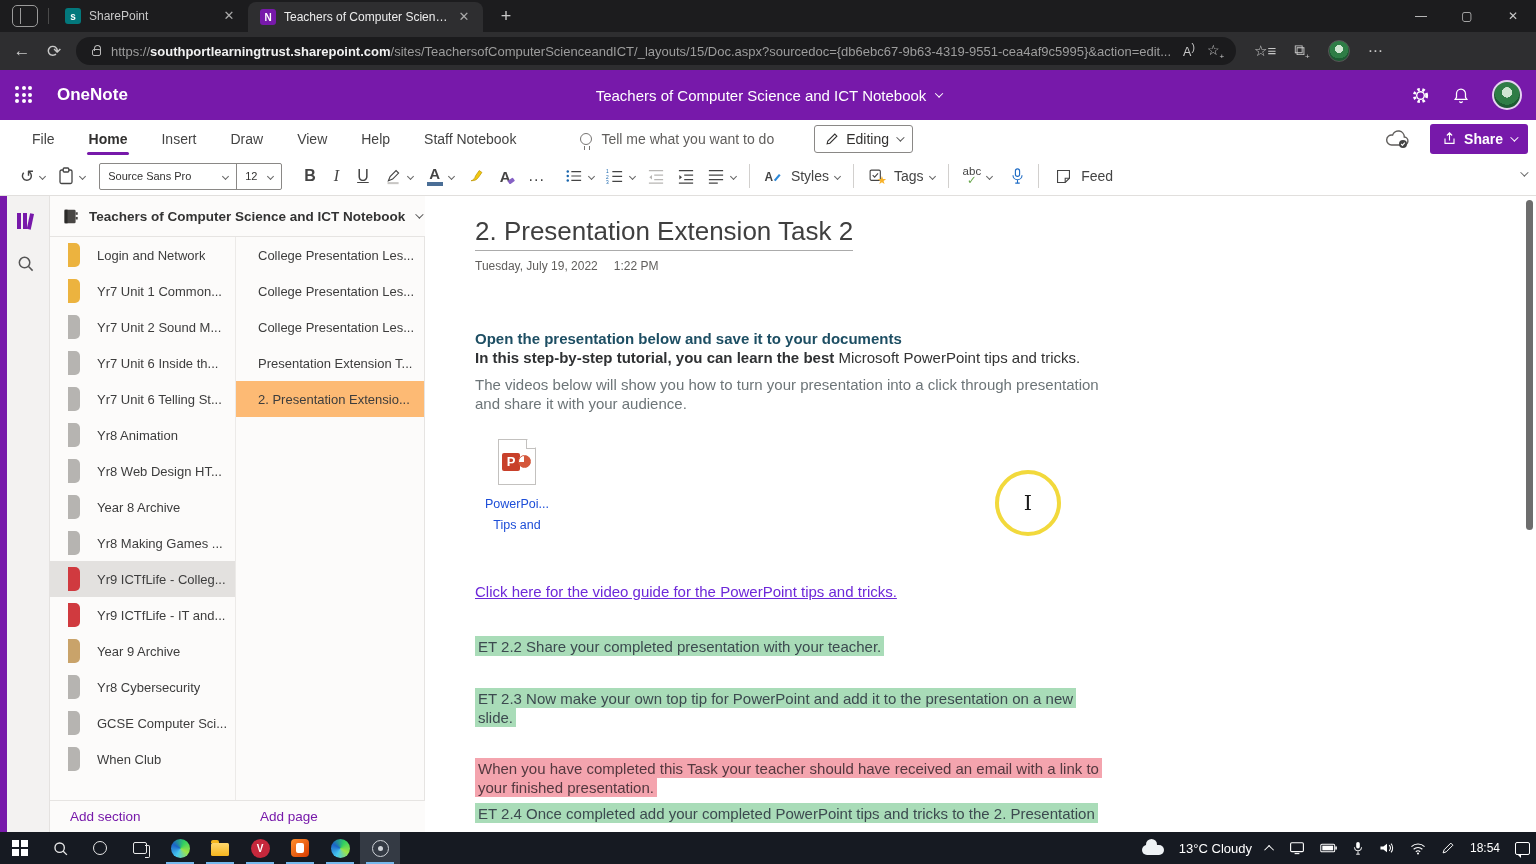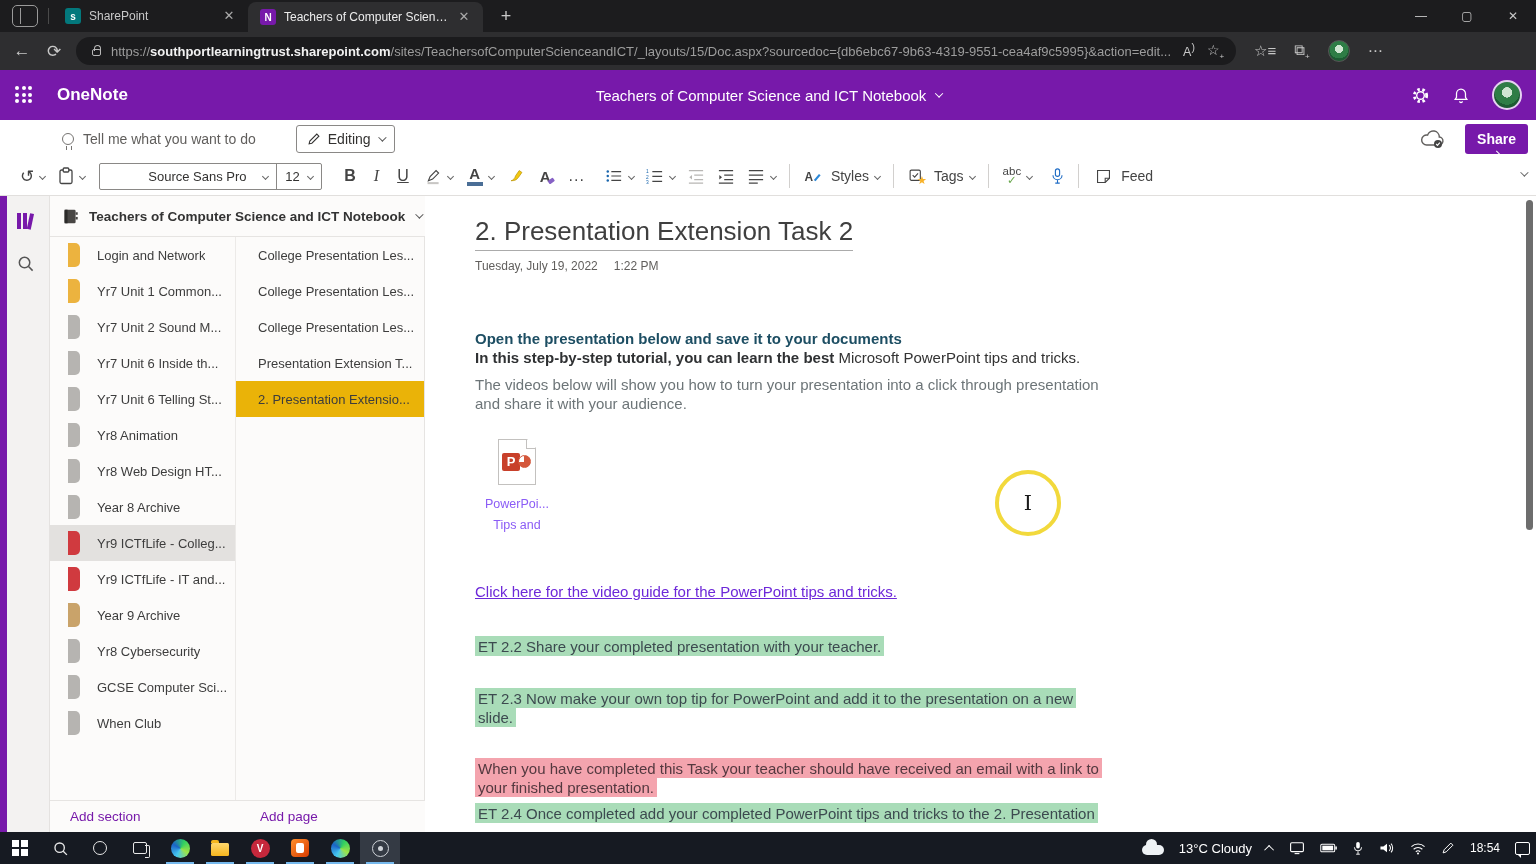--- a/index.html
+++ b/index.html
@@ -228,6 +228,15 @@
   </div>
 
   <div class="menubar">
+    <div id="menu-tabs" style="display:flex;align-items:center;">
+        <div class="menu-tab">File</div>
+        <div class="menu-tab active">Home</div>
+        <div class="menu-tab">Insert</div>
+        <div class="menu-tab">Draw</div>
+        <div class="menu-tab">View</div>
+        <div class="menu-tab">Help</div>
+        <div class="menu-tab">Staff Notebook</div>
+      </div>
     <div class="tellme">
       <span class="bulb"></span>
       <span>Tell me what you want to do</span>

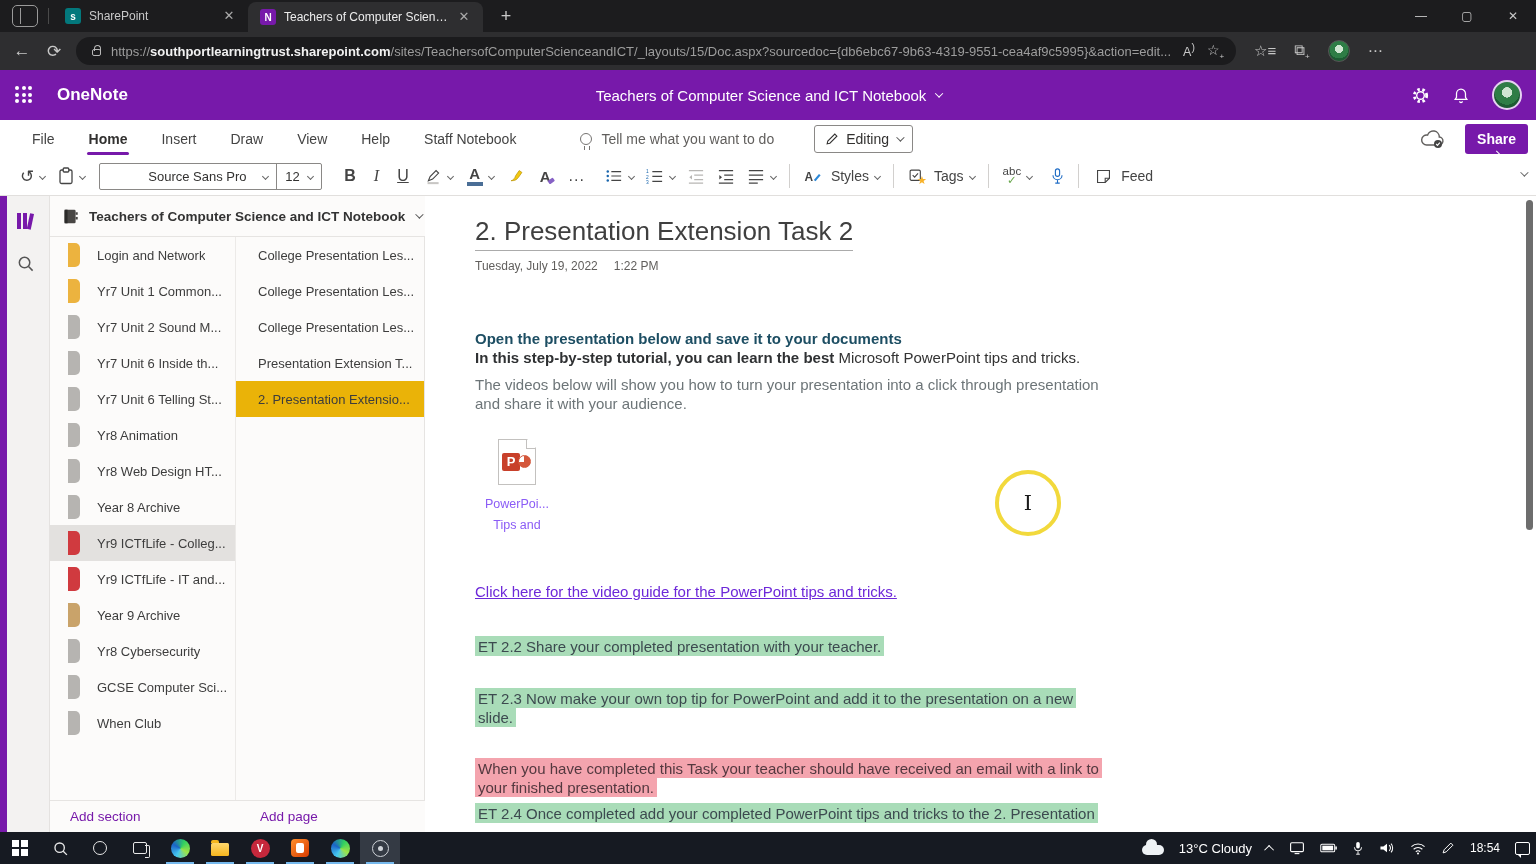--- a/index.html
+++ b/index.html
@@ -57,7 +57,7 @@
   .editing-dd { display:flex; align-items:center; gap:7px; border:1px solid #8a8886; border-radius:3px; height:28px; padding:0 10px; margin-left:40px; font-size:14px; color:#323130; }
   .menubar-right { position:absolute; right:8px; display:flex; align-items:center; gap:18px; }
   .cloud-check { position:relative; width:28px; height:20px; }
-  .share-btn { background:#7719aa; color:#fff; height:30px; border-radius:3px; display:flex; align-items:center; gap:7px; padding:0 12px; font-size:14px; font-weight:600;flex-direction:column; }
+  .share-btn { background:#7719aa; color:#fff; height:30px; border-radius:3px; display:flex; align-items:center; gap:7px; padding:0 12px; font-size:14px; font-weight:600; }
   .share-btn .chev { border-color:#fff; }
 
   

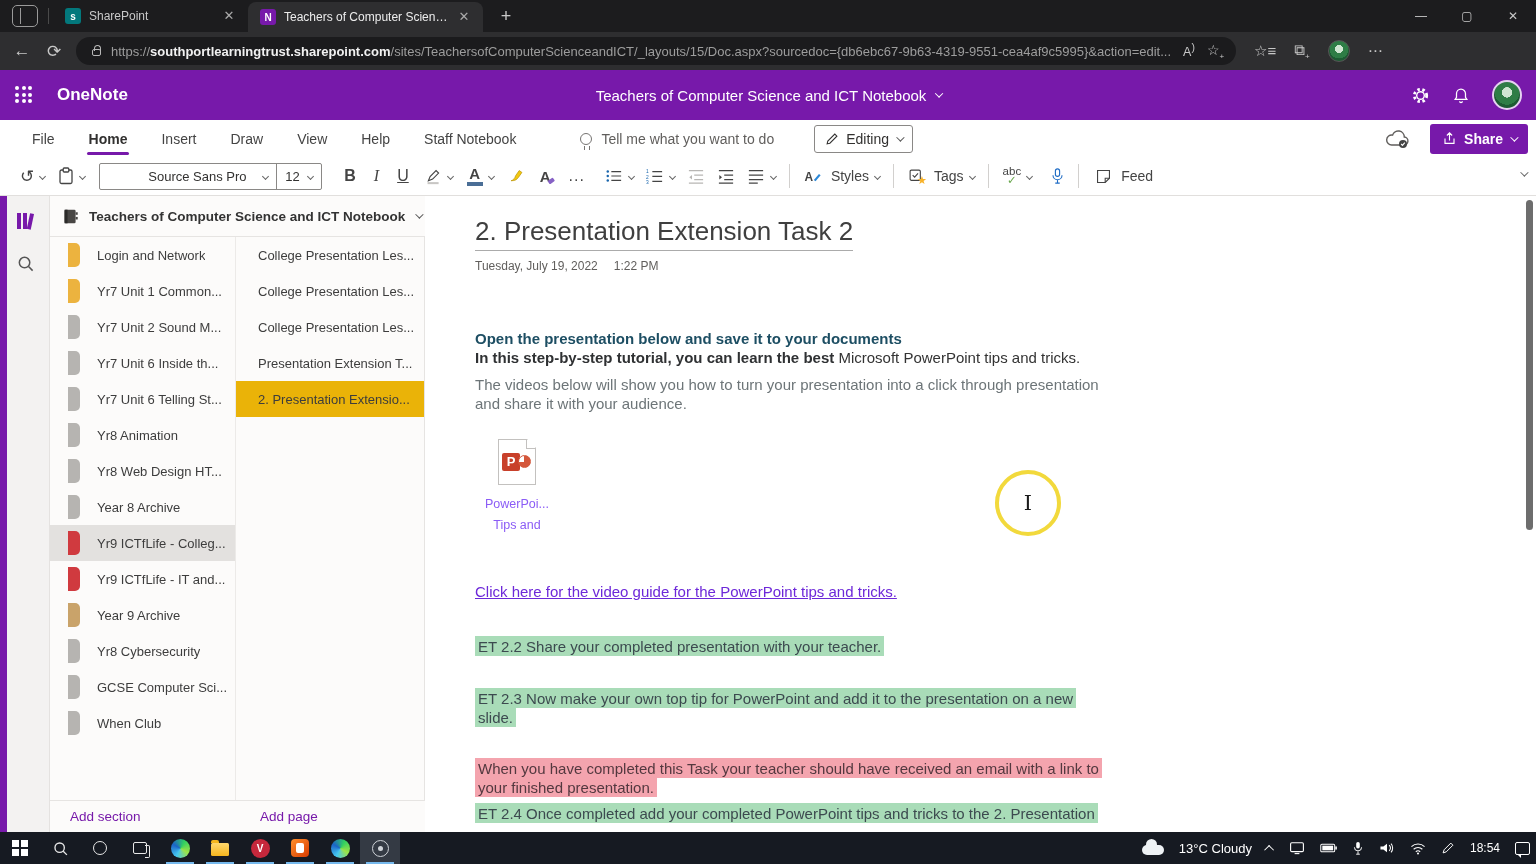--- a/index.html
+++ b/index.html
@@ -65,7 +65,7 @@
   .tb { display:flex; align-items:center; margin-left:13px; gap:3px; }
   .tb .glyph { font-size:17px; }
   .tb-chev { width:5px; height:5px; border-right:1.3px solid #666; border-bottom:1.3px solid #666; transform:rotate(45deg); display:inline-block; margin-left:3px; }
-  .fontbox { display:flex; align-items:center; border:1px solid #8a8886; border-radius:2px; height:27px; margin-left:14px; font-size:13px; color:#323130;padding-left:40px; }
+  .fontbox { display:flex; align-items:center; border:1px solid #8a8886; border-radius:2px; height:27px; margin-left:14px; font-size:11px; color:#323130; }
   .fontbox .fname { padding:0 8px; width:136px; }
   .fontbox .fsep { width:1px; height:27px; background:#8a8886; }
   .fontbox .fsize { padding:0 8px; width:44px; display:flex; justify-content:space-between; align-items:center; }

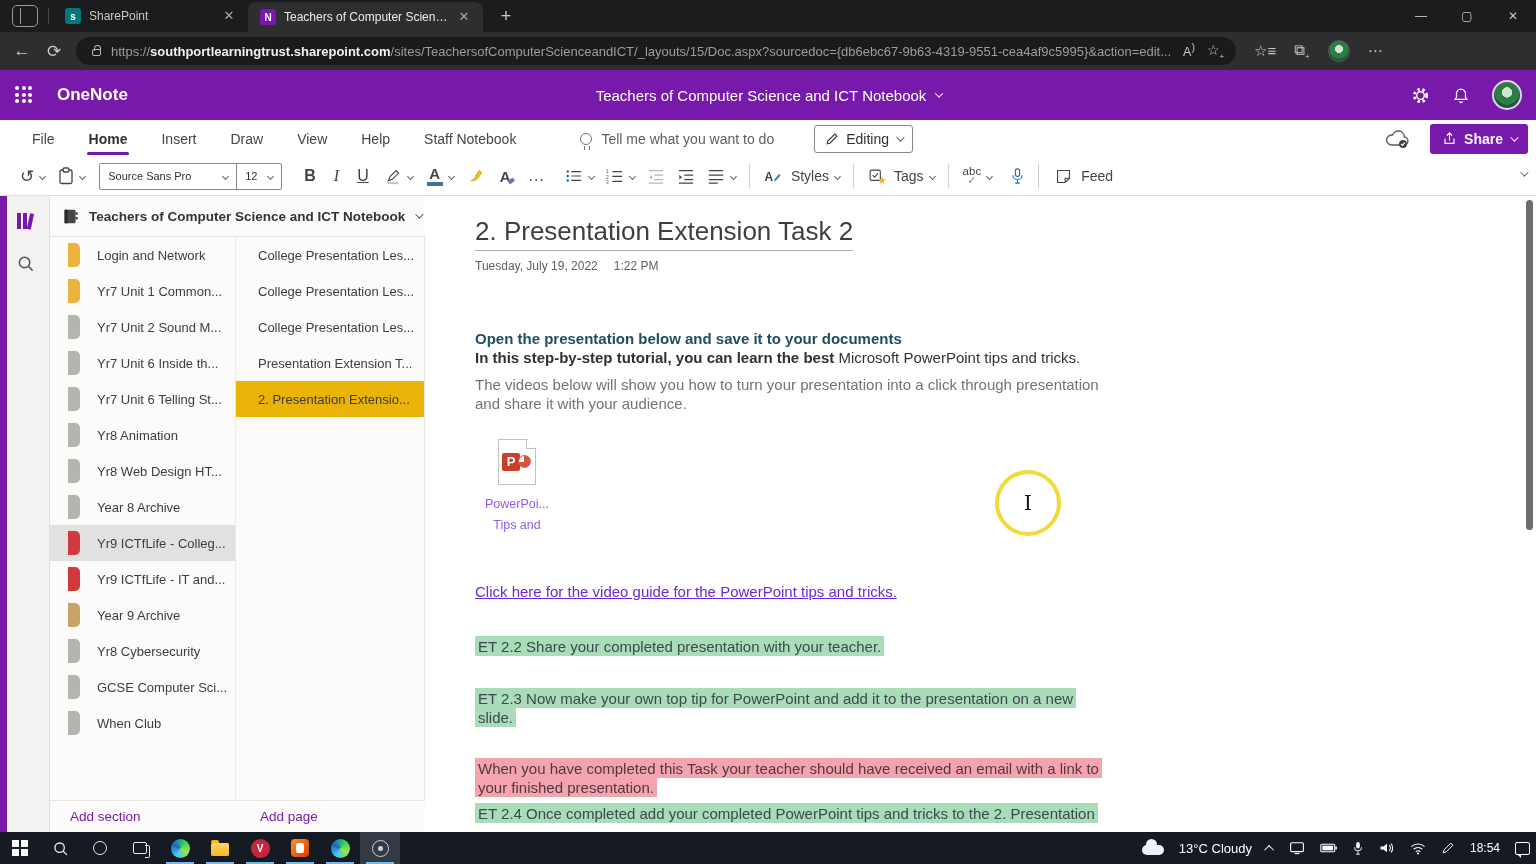--- a/index.html
+++ b/index.html
@@ -93,7 +93,7 @@
   .section-tab { width:12px; height:24px; border-radius:0 5px 5px 0; margin-left:18px; flex:none; }
   .section-label { margin-left:17px; white-space:nowrap; overflow:hidden; }
   .page-item { display:flex; align-items:center; height:36px; font-size:13px; color:#3d3d3d; padding-left:22px; }
-  .page-item.selected { background:#eab308; }
+  .page-item.selected { background:#fdba74; }
   .add-row { position:absolute; left:50px; bottom:0; width:375px; height:32px; background:#fcfbfa; border-top:1px solid #e6e4e2; display:flex; align-items:center; font-size:13.5px; color:#7719aa; }
   .add-section { margin-left:20px; width:166px; }
   .add-page { margin-left:24px; }

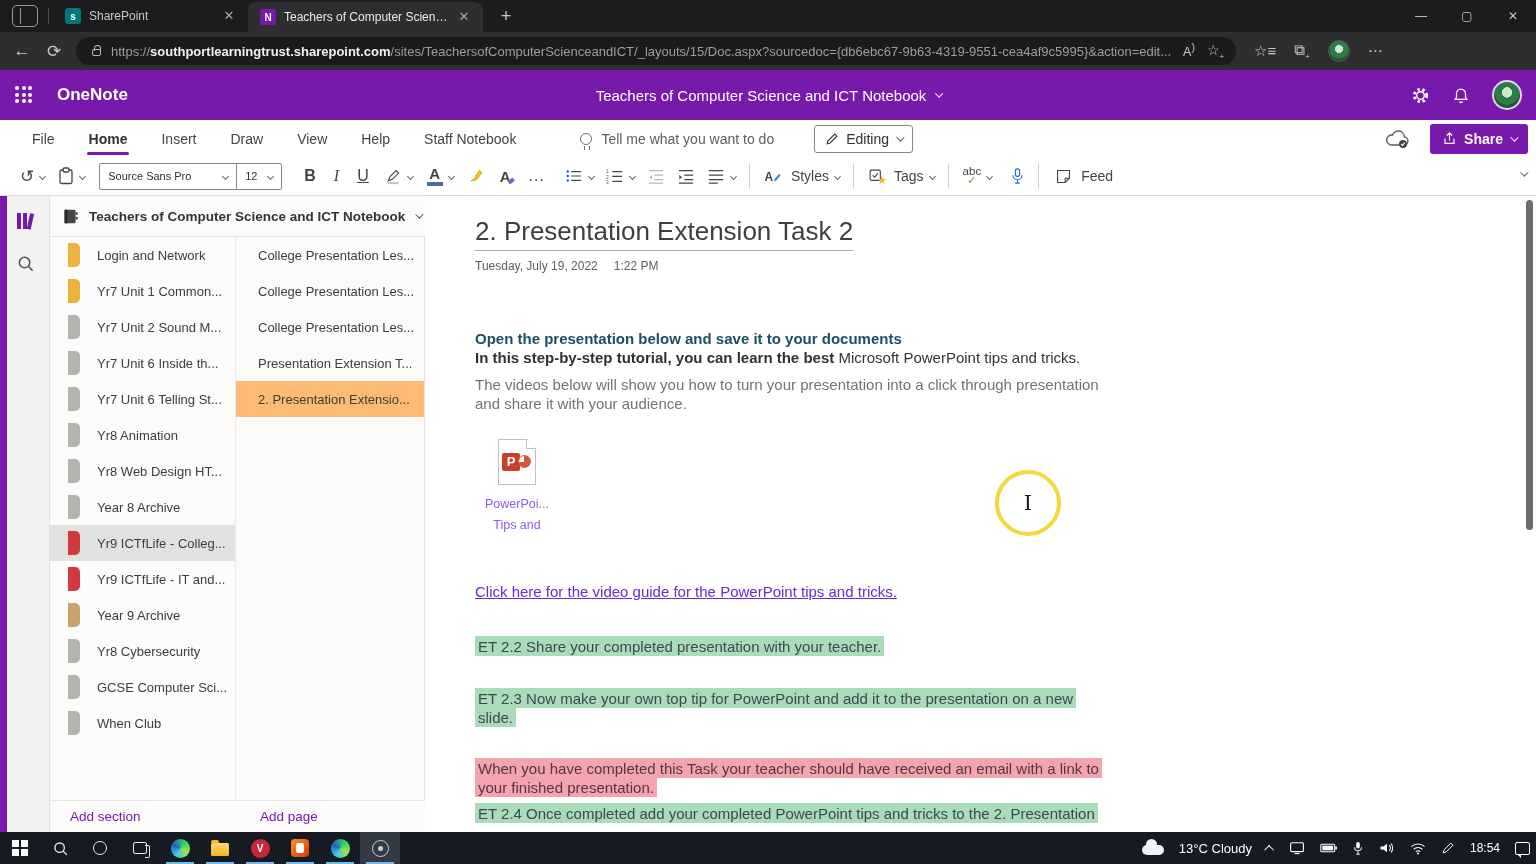--- a/index.html
+++ b/index.html
@@ -124,7 +124,7 @@
   .ppt-page::after { content:""; position:absolute; right:-1px; top:-1px; width:0; height:0; border-left:9px solid transparent; border-top:9px solid #fff; box-shadow:-1px 1px 0 #c3c1bf; }
   .ppt-logo { position:absolute; left:3px; top:13px; width:18px; height:18px; background:#c8402a; border-radius:2px; color:#fff; font-weight:700; font-size:13px; line-height:18px; text-align:center; }
   .ppt-pie { position:absolute; right:4px; top:15px; width:13px; height:13px; border-radius:50%; background:conic-gradient(#d4573b 0 270deg, #fff 270deg 360deg); border:1px solid #d4573b; }
-  .att-caption { margin-top:9px; font-size:12.5px; color:#8b5cf6; line-height:21px; }
+  .att-caption { margin-top:9px; font-size:12.5px; color:#1d4ed8; line-height:21px; }
   .click-ring { position:absolute; left:570px; top:274px; width:66px; height:66px; border:4px solid #f2d93c; border-radius:50%; display:flex; align-items:center; justify-content:center; }
   .ibeam { font-family:"DejaVu Serif",serif; font-size:21px; color:#1b1b1b; }
   .scrollbar { position:absolute; right:3px; top:4px; width:7px; height:330px; background:#6d6d6d; border-radius:4px; }

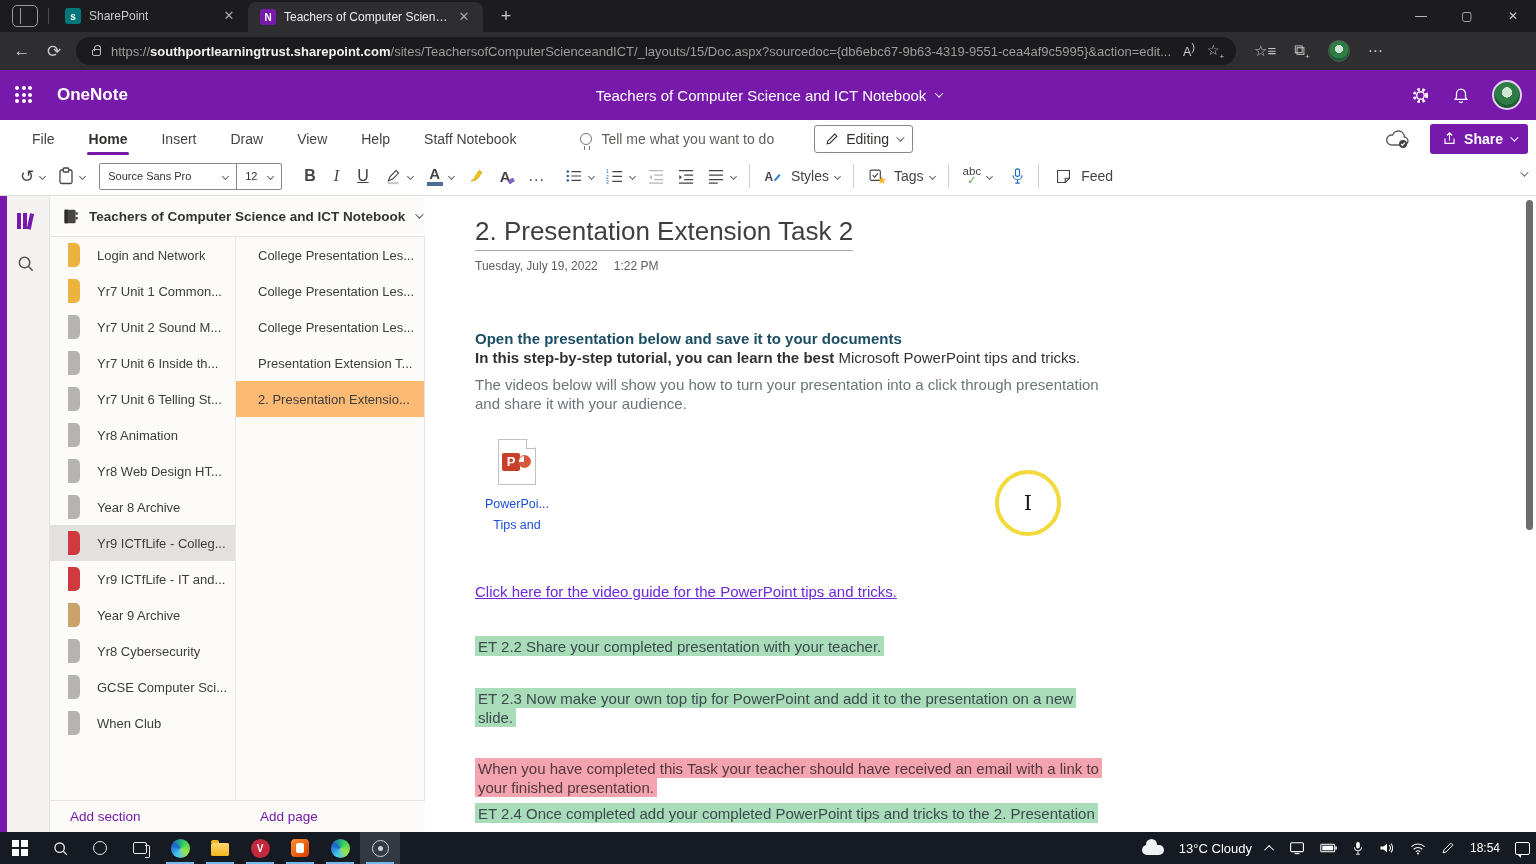--- a/index.html
+++ b/index.html
@@ -464,6 +464,10 @@
           <span class="section-tab" style="background: rgb(182, 180, 177);"></span>
           <span class="section-label">Year 8 Archive</span>
         </div>
+        <div class="section-item">
+          <span class="section-tab" style="background: rgb(182, 180, 177);"></span>
+          <span class="section-label">Yr8 Making Games ...</span>
+        </div>
         <div class="section-item selected">
           <span class="section-tab" style="background: rgb(208, 58, 63);"></span>
           <span class="section-label">Yr9 ICTfLife - Colleg...</span>

